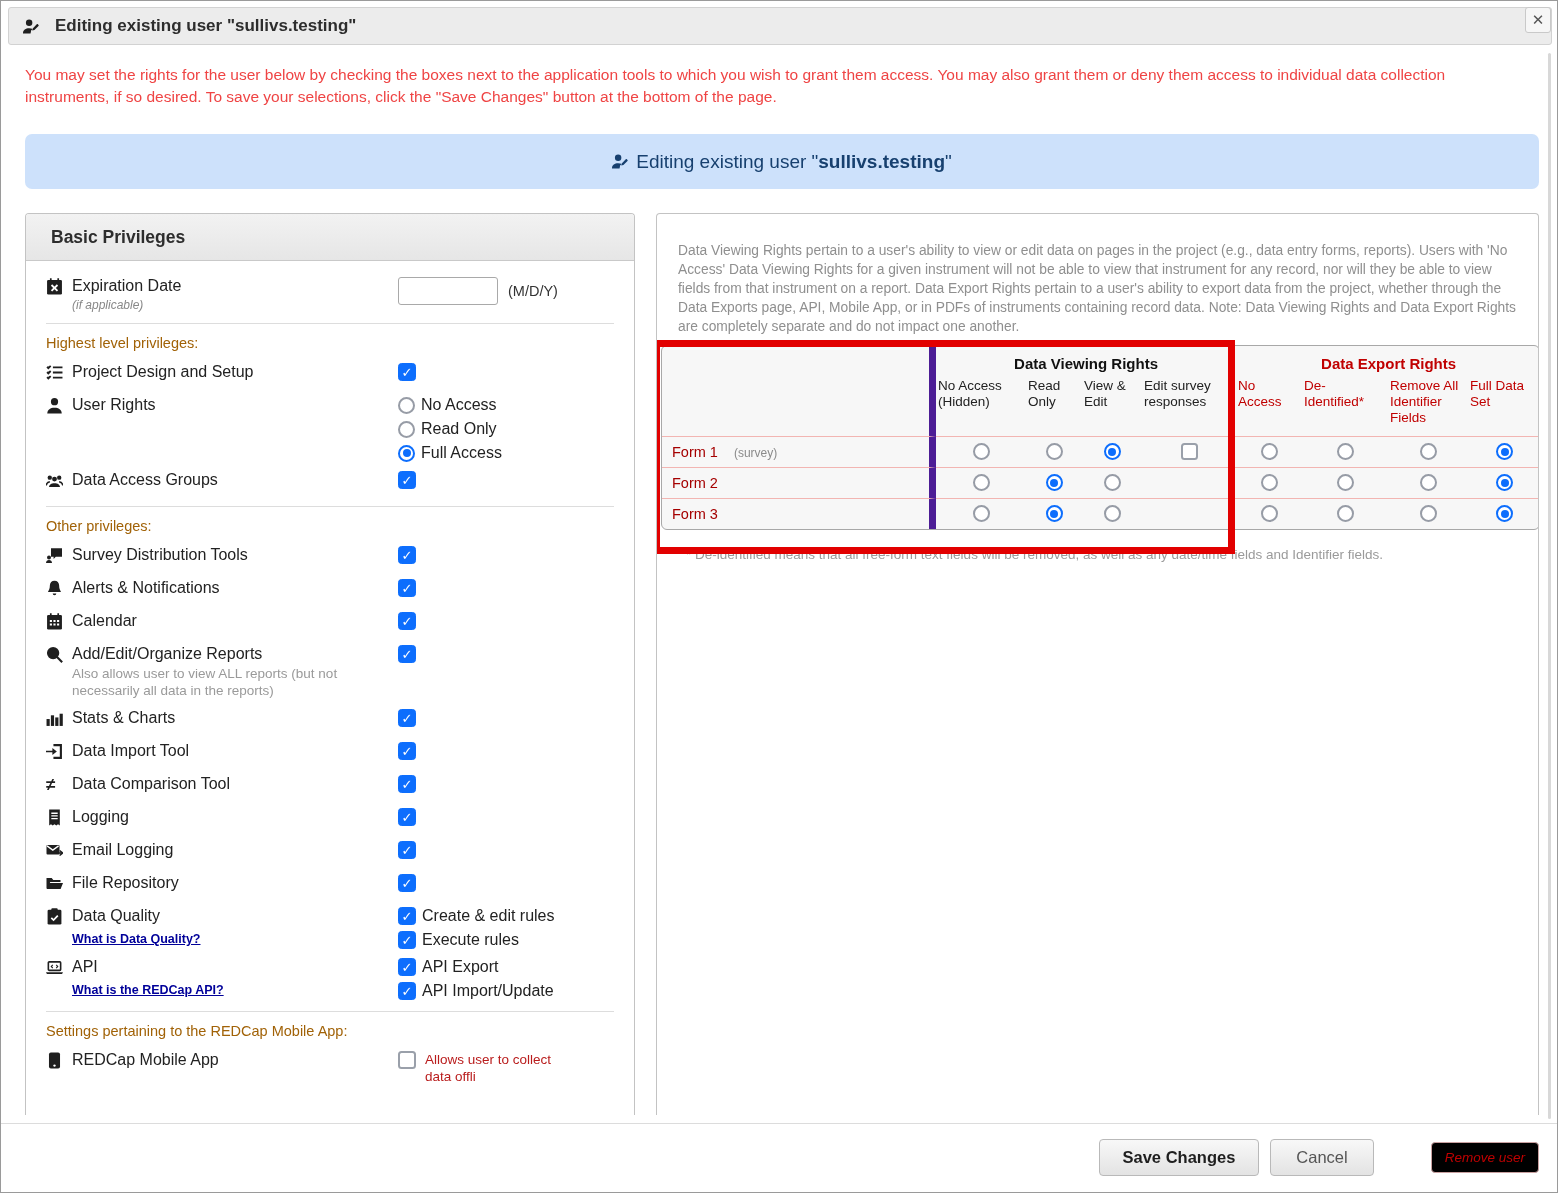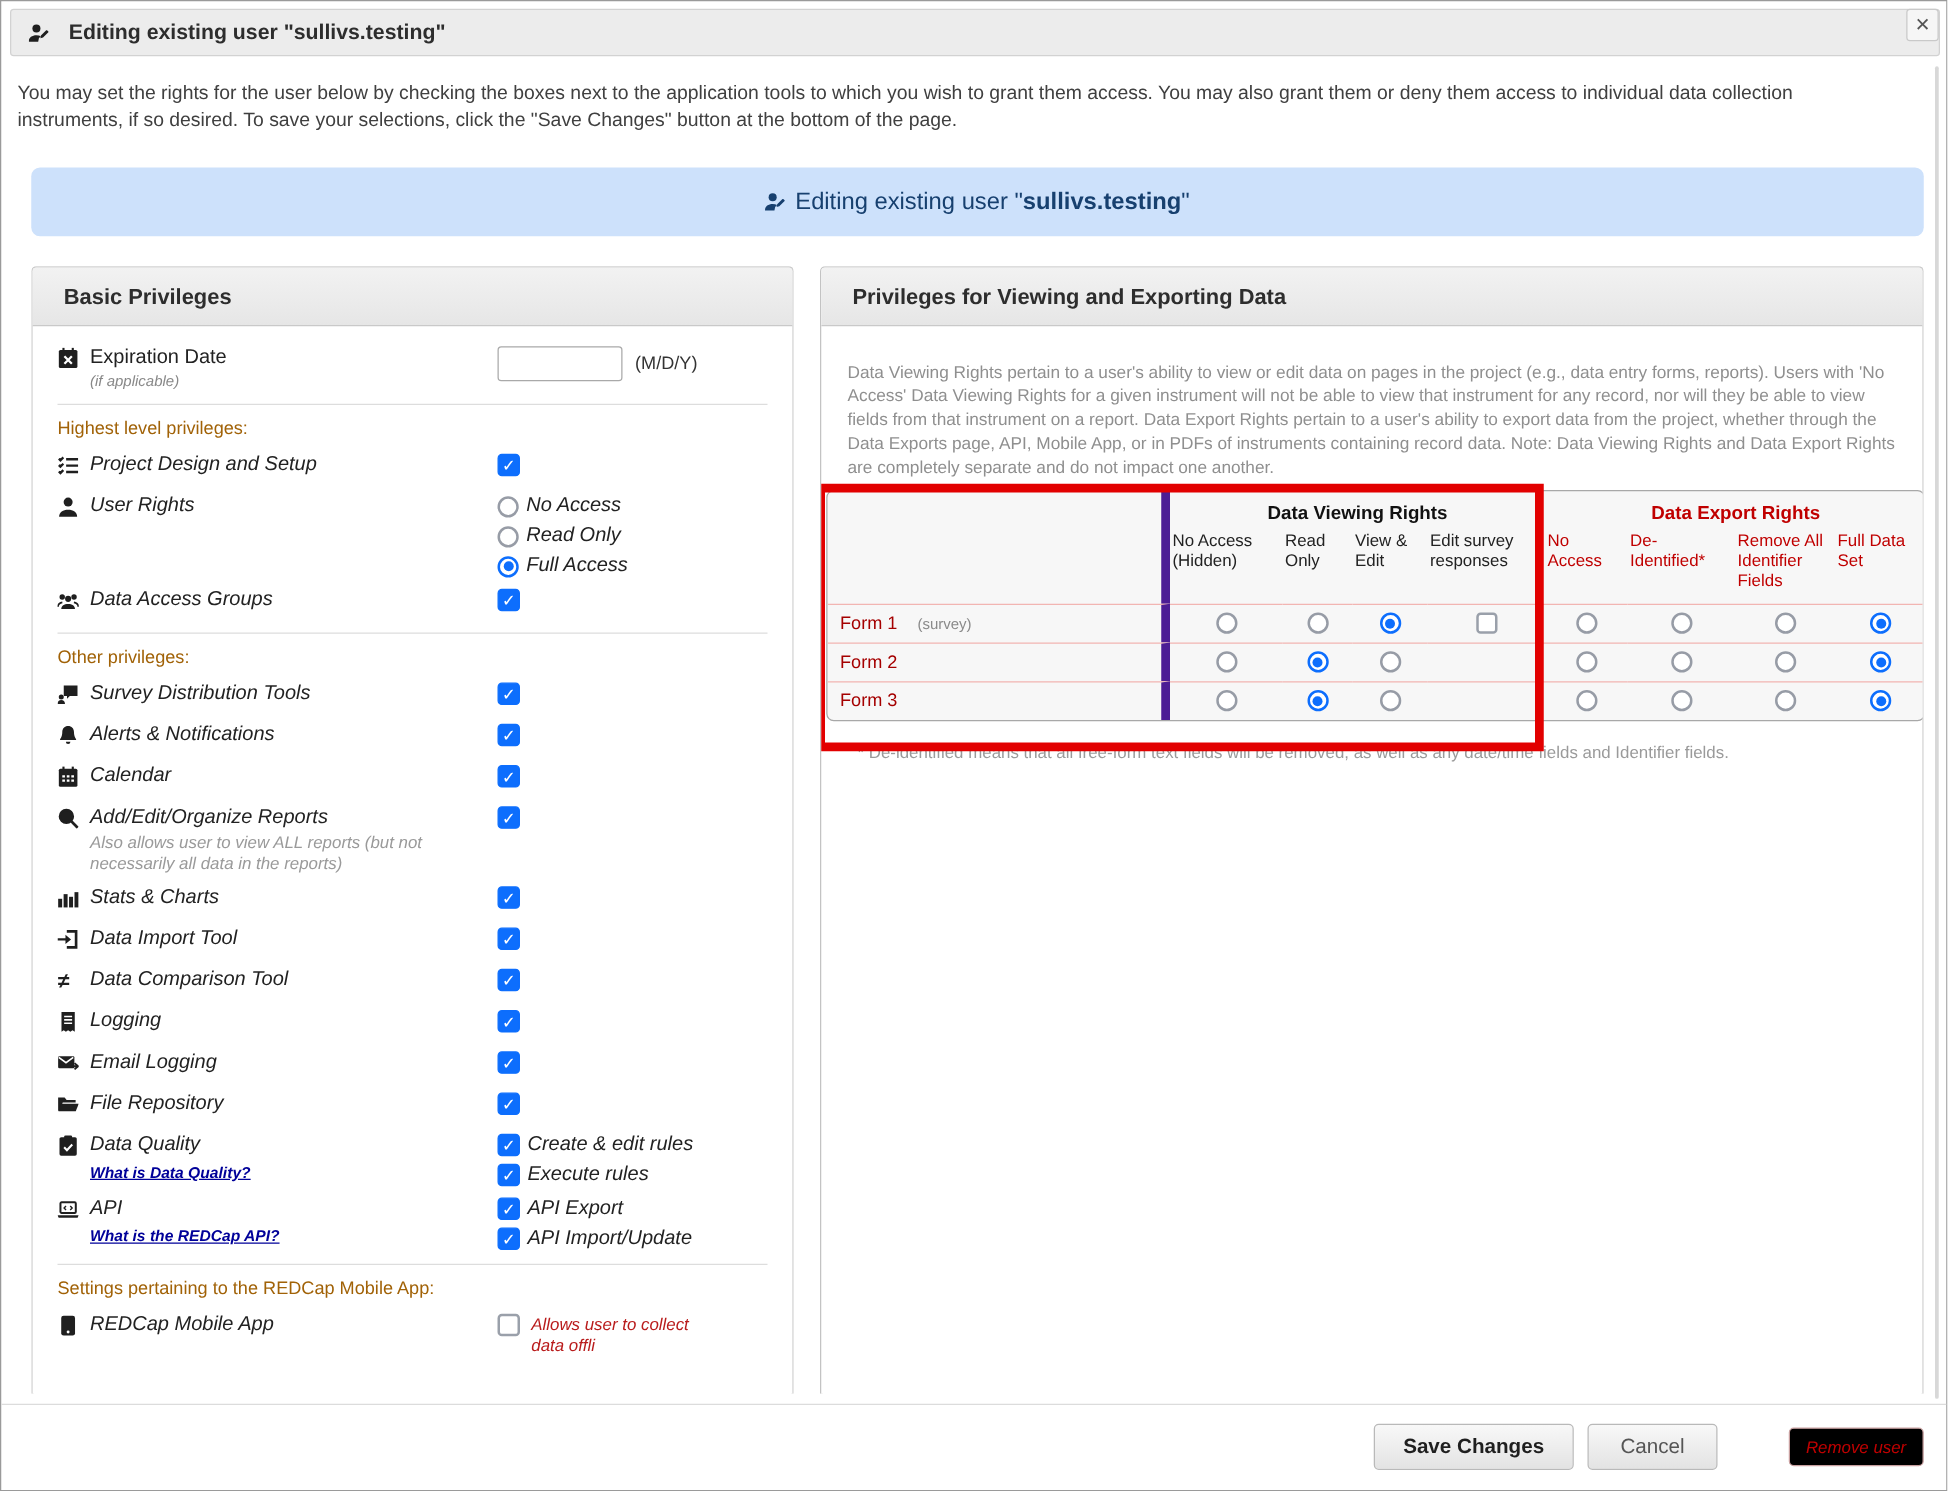--- a/index.html
+++ b/index.html
@@ -15,7 +15,7 @@
     border:1px solid #c9c9c9; border-radius:3px; color:#555; font-size:15px; font-weight:bold;
     display:flex; align-items:center; justify-content:center; cursor:pointer; }
 
-  #intro { position:absolute; left:13px; top:63px; width:1498px; font-size:15.5px; line-height:1.45; color:#404040; }
+  #intro { position:absolute; left:24px; top:63px; width:1498px; font-size:15.5px; line-height:1.45; color:#ef4444; }
 
   #banner { position:absolute; left:24px; top:133px; width:1514px; height:55px; background:#cde1fb;
     border-radius:7px; display:flex; align-items:center; justify-content:center; color:#17406f; font-size:19px; }

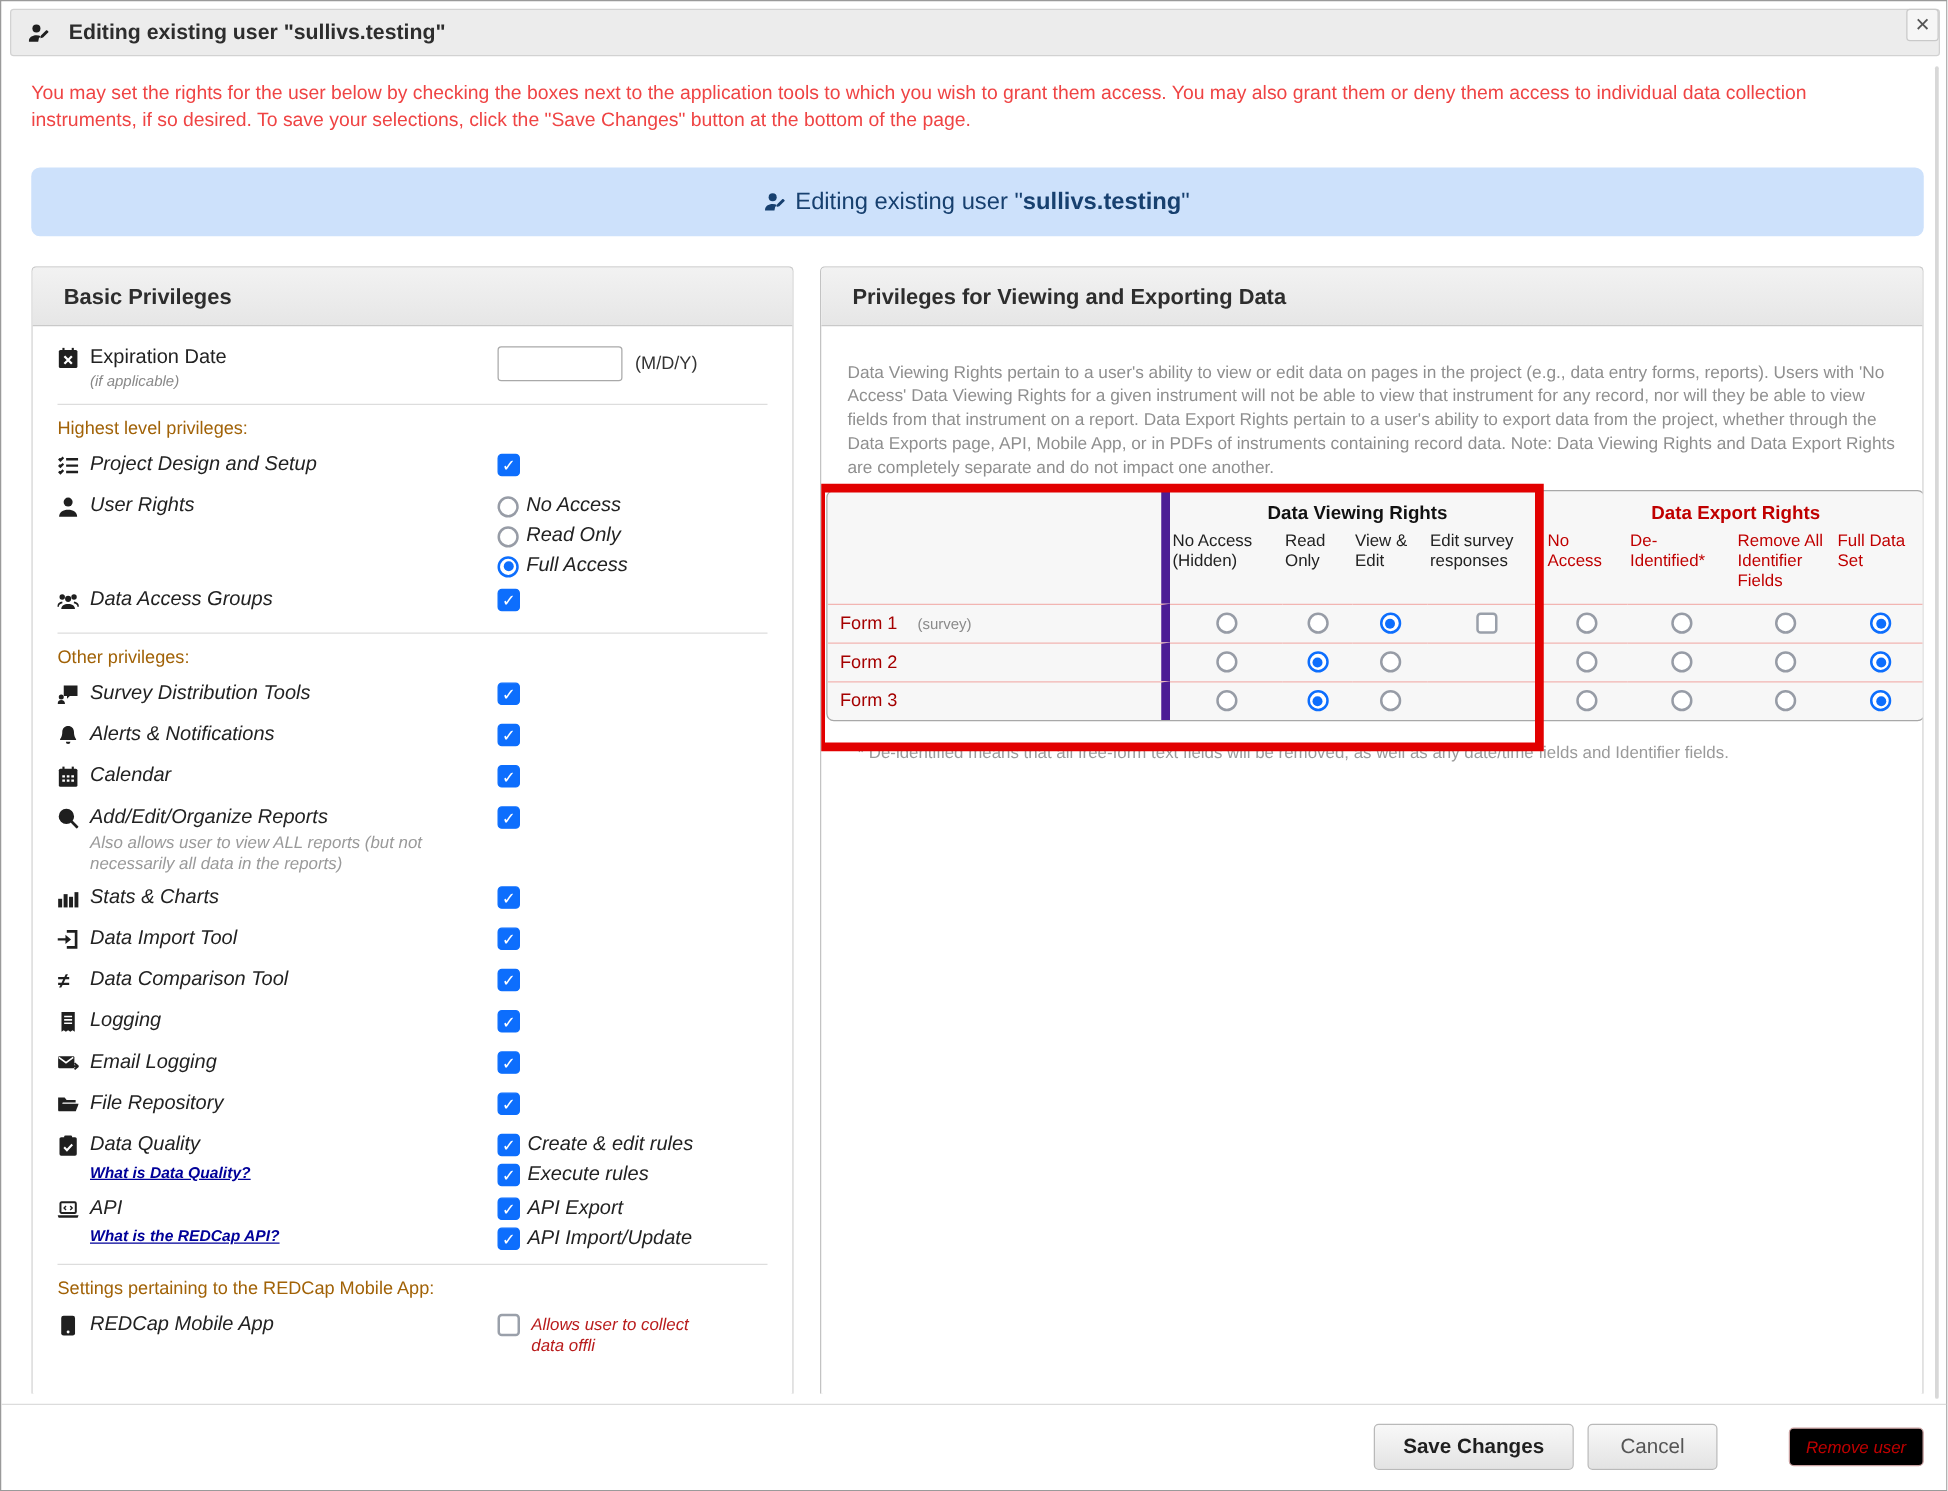--- a/index.html
+++ b/index.html
@@ -375,7 +375,6 @@
   </div>
 
   <div class="panel" id="right-panel">
-    <div class="panel-hd">Privileges for Viewing and Exporting Data</div>
     <div class="panel-bd">
       <div id="rp-desc">Data Viewing Rights pertain to a user's ability to view or edit data on pages in the project (e.g., data entry forms, reports). Users with 'No Access' Data Viewing Rights for a given instrument will not be able to view that instrument for any record, nor will they be able to view fields from that instrument on a report. Data Export Rights pertain to a user's ability to export data from the project, whether through the Data Exports page, API, Mobile App, or in PDFs of instruments containing record data. Note: Data Viewing Rights and Data Export Rights are completely separate and do not impact one another.</div>
       <div id="tbl-wrap">

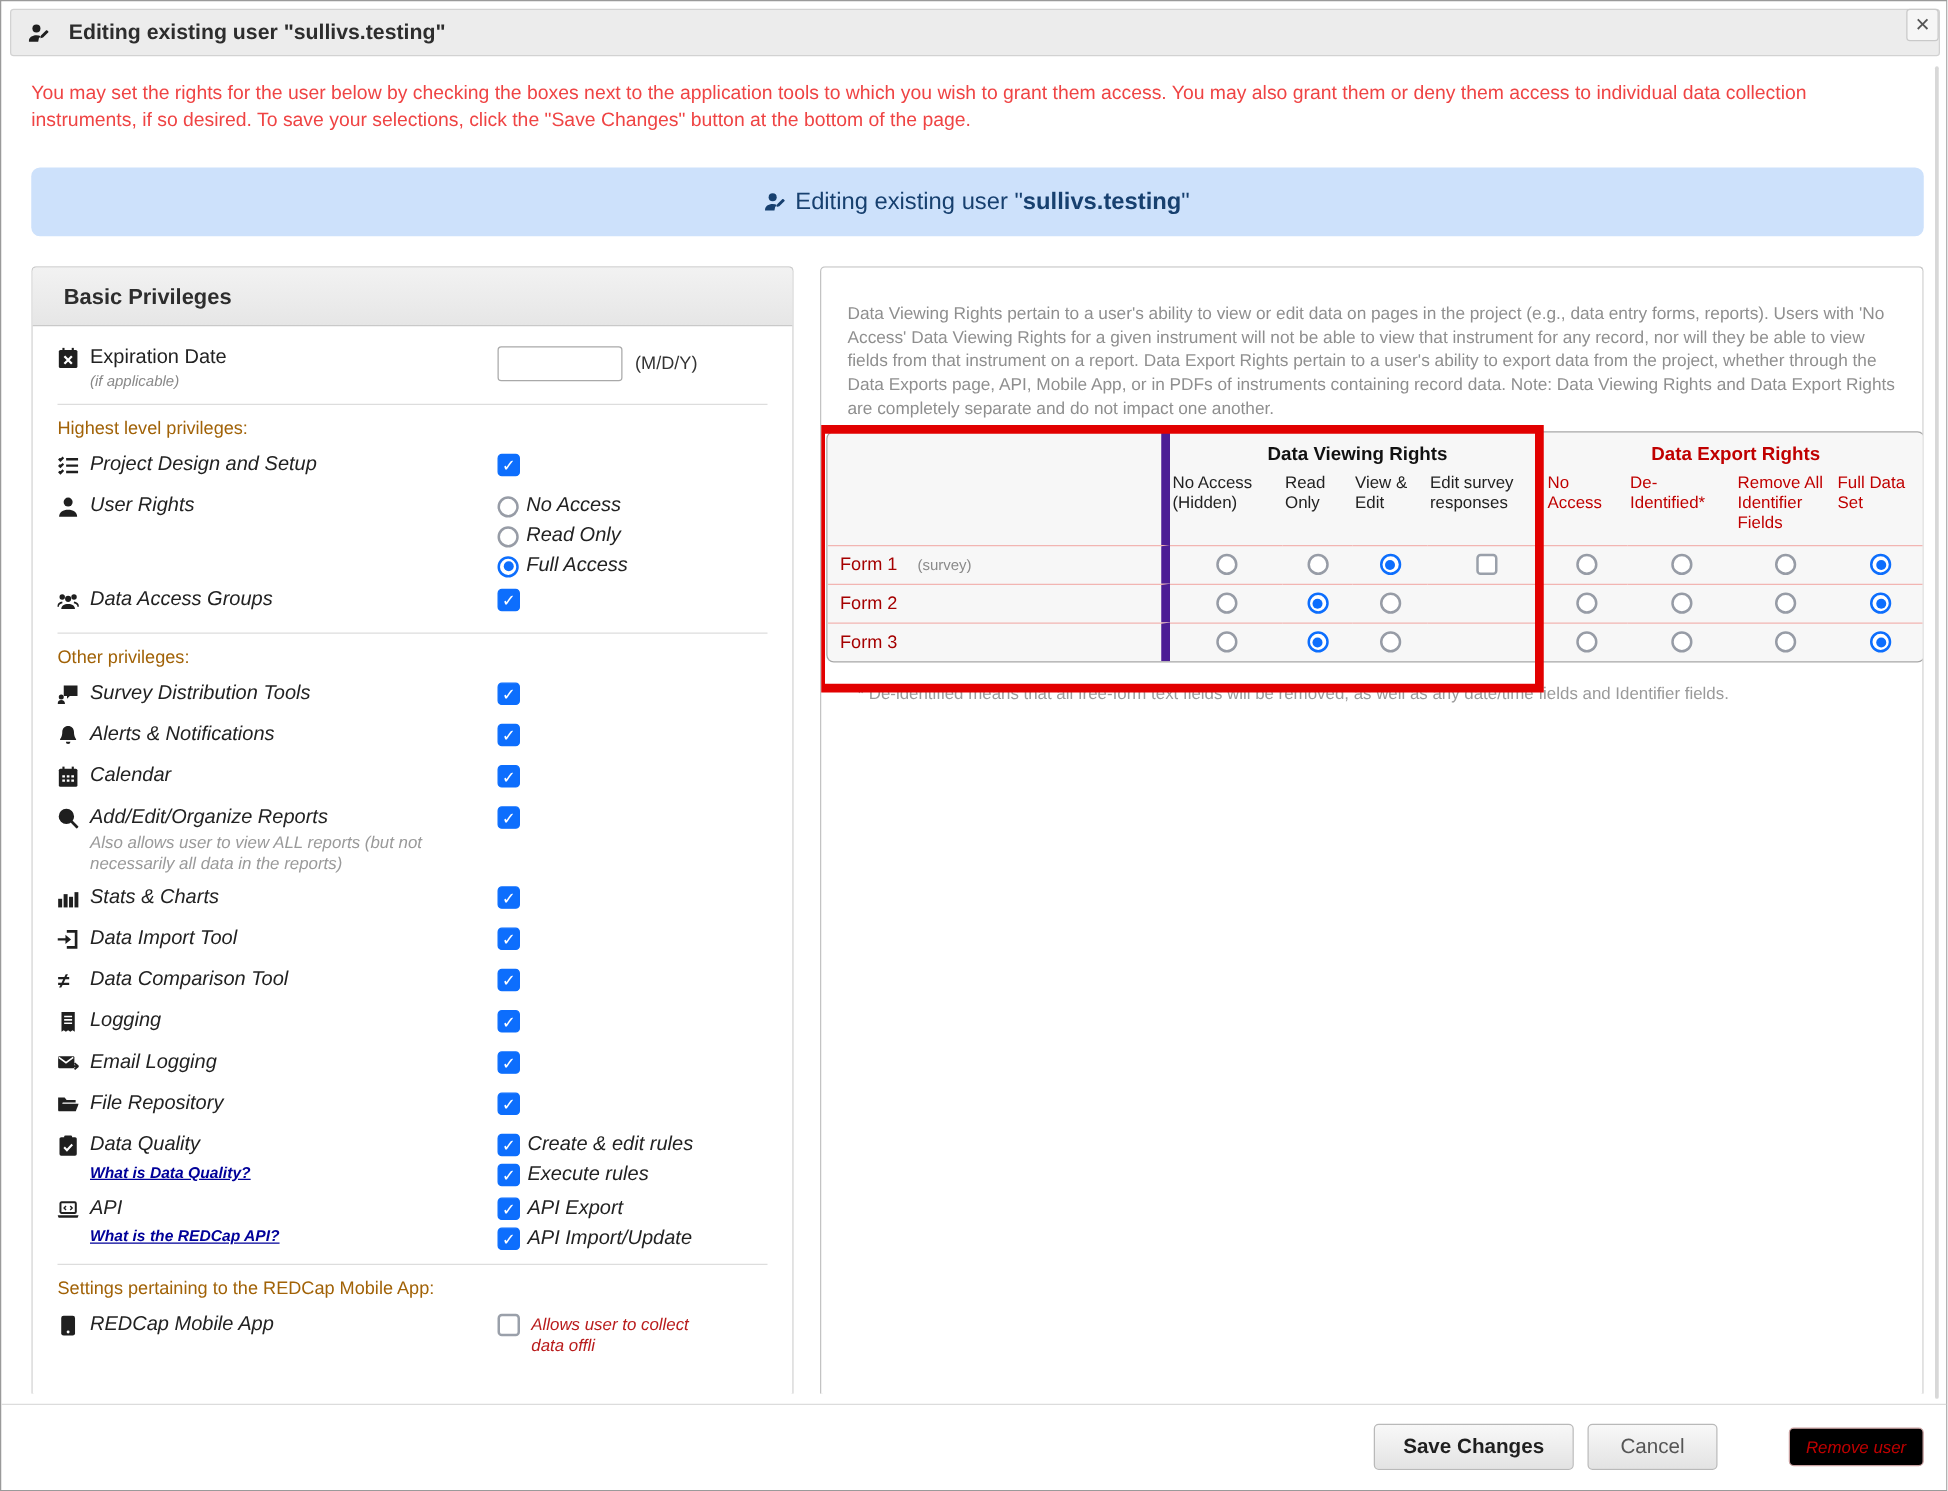--- a/index.html
+++ b/index.html
@@ -41,7 +41,7 @@
   .sub { font-size:12px; font-style:italic; color:#888; margin-top:3px; }
   .divider { border-top:1px solid #ddd; margin:11px 0; }
   .sect { color:#a16207; font-size:14.5px; margin:4px 0 12px 0; }
-  .b-row { display:flex; margin:9px 0; min-height:24px;font-style:italic; }
+  .b-row { display:flex; margin:9px 0; min-height:24px; }
   .b-lab { flex:0 0 352px; position:relative; padding-left:26px; }
   .b-lab .ic { position:absolute; left:0; top:1px; }
   .b-ctl { flex:1; display:flex; align-items:flex-start; }

